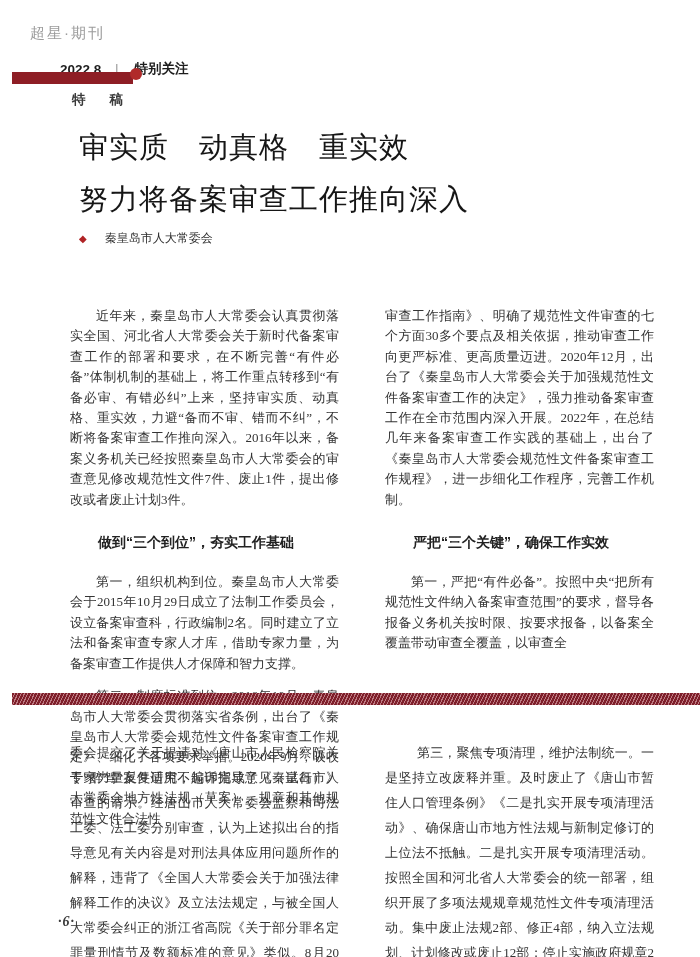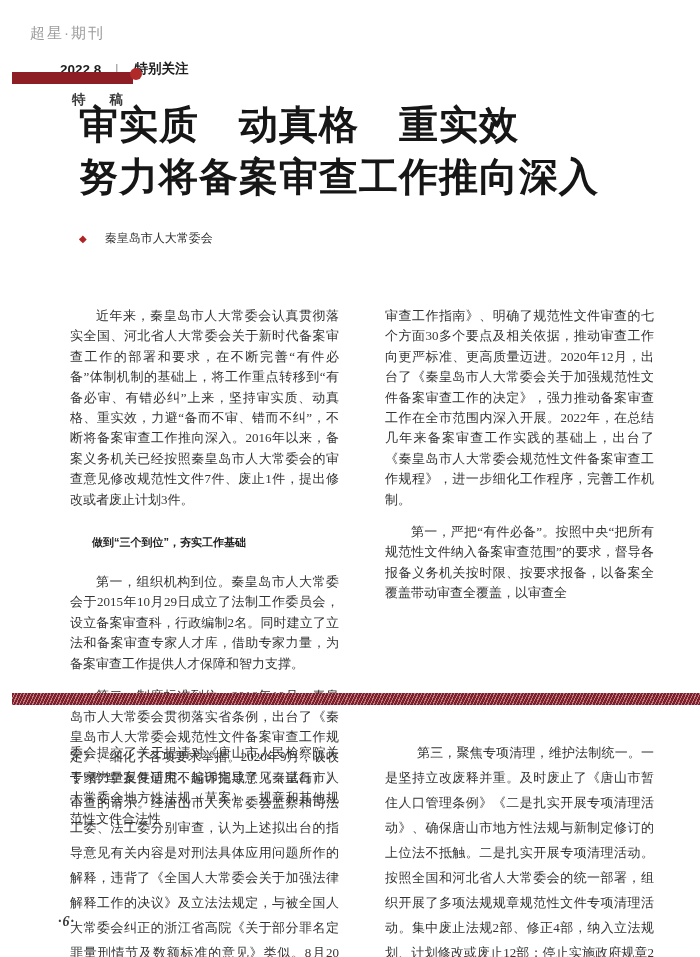--- a/index.html
+++ b/index.html
@@ -42,9 +42,9 @@
   }
   
   .title{
-    position:absolute; left:55px; top:81px;
+    position:absolute; left:55px; top:103px;
     font-family:"Liberation Sans","DejaVu Sans",sans-serif;
-    font-weight:bold; font-size:39px; line-height:40px;
+    font-weight:normal; font-size:29px; line-height:40px;
     color:#161616; letter-spacing:1px;
   }
   

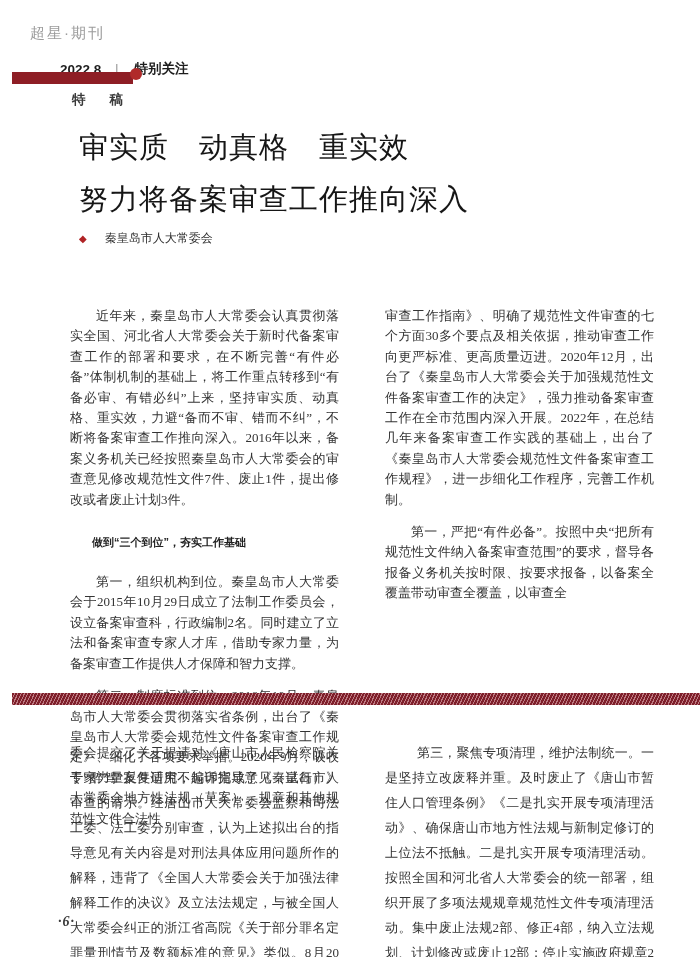--- a/index.html
+++ b/index.html
@@ -69,7 +69,7 @@
   .col p.ind{ text-indent:2em; }
   .col .col-h{
     font-family:"Liberation Sans","DejaVu Sans",sans-serif;
-    font-weight:bold; font-size:11px; color:#222222;
+    font-weight:bold; font-size:14px; color:#222222;
     text-indent:2em; margin:10px 0 8px 0; line-height:20px;
   }
   .cols-bottom .col p{ line-height:25px; }

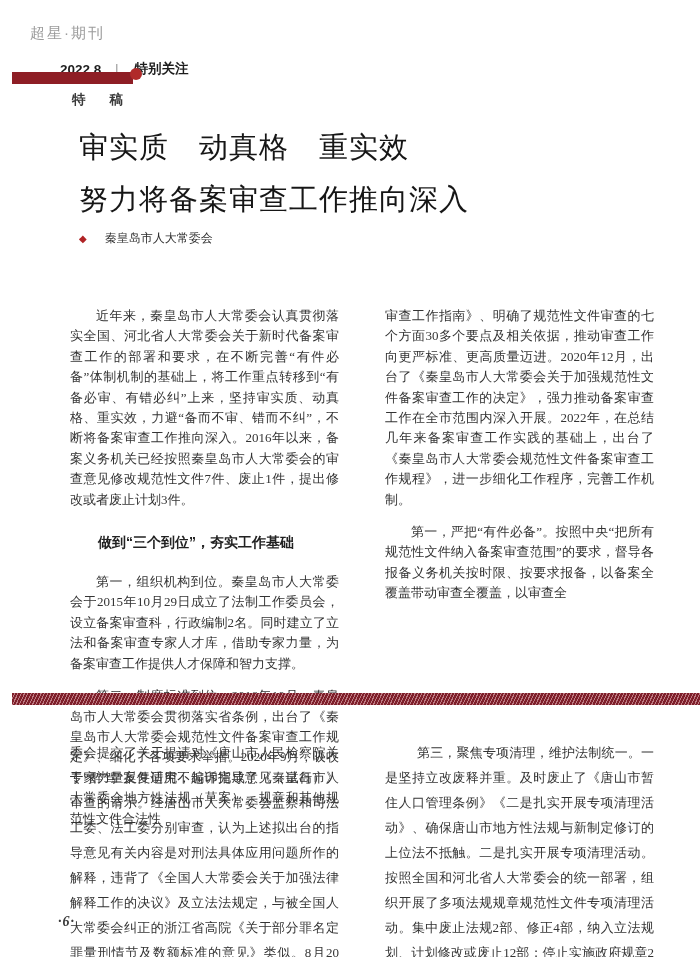--- a/index.html
+++ b/index.html
@@ -130,6 +130,7 @@
     </div>
     <div class="col">
       <p>审查工作指南》、明确了规范性文件审查的七个方面30多个要点及相关依据，推动审查工作向更严标准、更高质量迈进。2020年12月，出台了《秦皇岛市人大常委会关于加强规范性文件备案审查工作的决定》，强力推动备案审查工作在全市范围内深入开展。2022年，在总结几年来备案审查工作实践的基础上，出台了《秦皇岛市人大常委会规范性文件备案审查工作规程》，进一步细化工作程序，完善工作机制。</p>
+      <div class="col-h">严把“三个关键”，确保工作实效</div>
       <p class="ind">第一，严把“有件必备”。按照中央“把所有规范性文件纳入备案审查范围”的要求，督导各报备义务机关按时限、按要求报备，以备案全覆盖带动审查全覆盖，以审查全</p>
     </div>
   </div>

